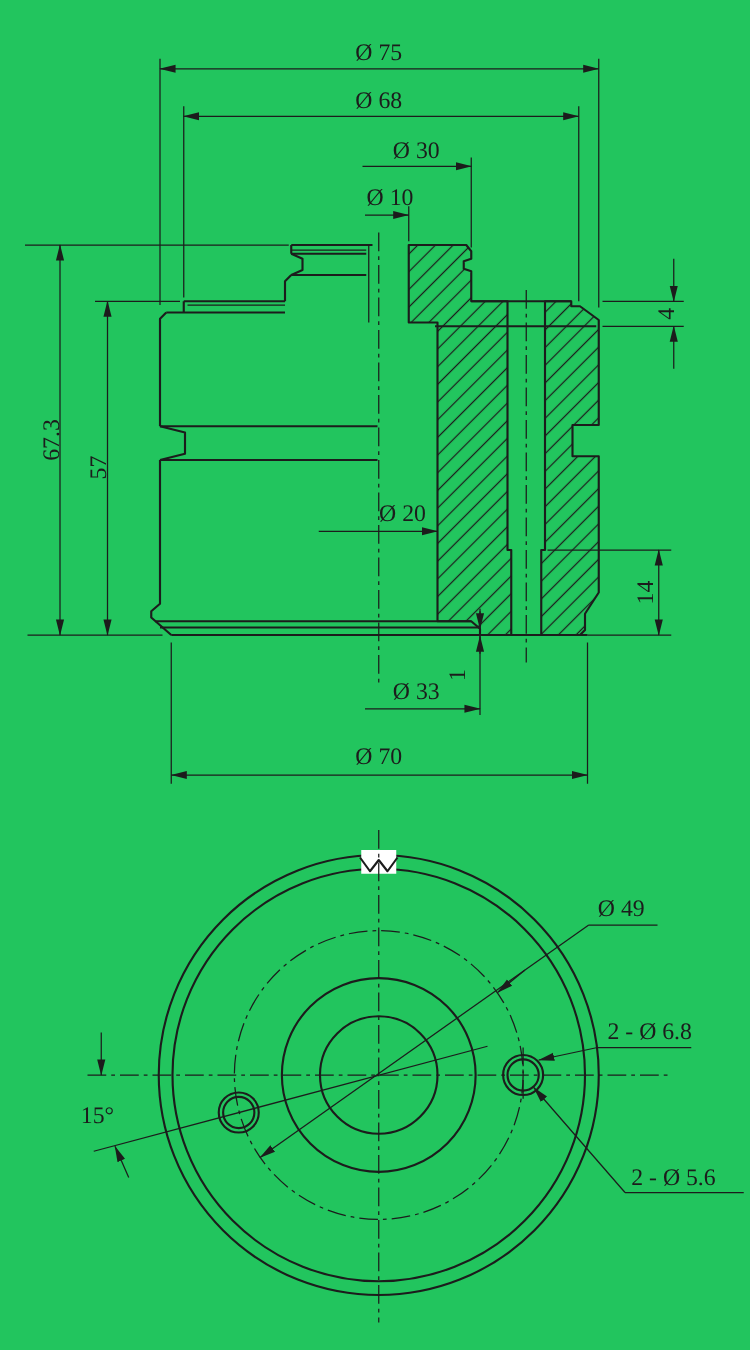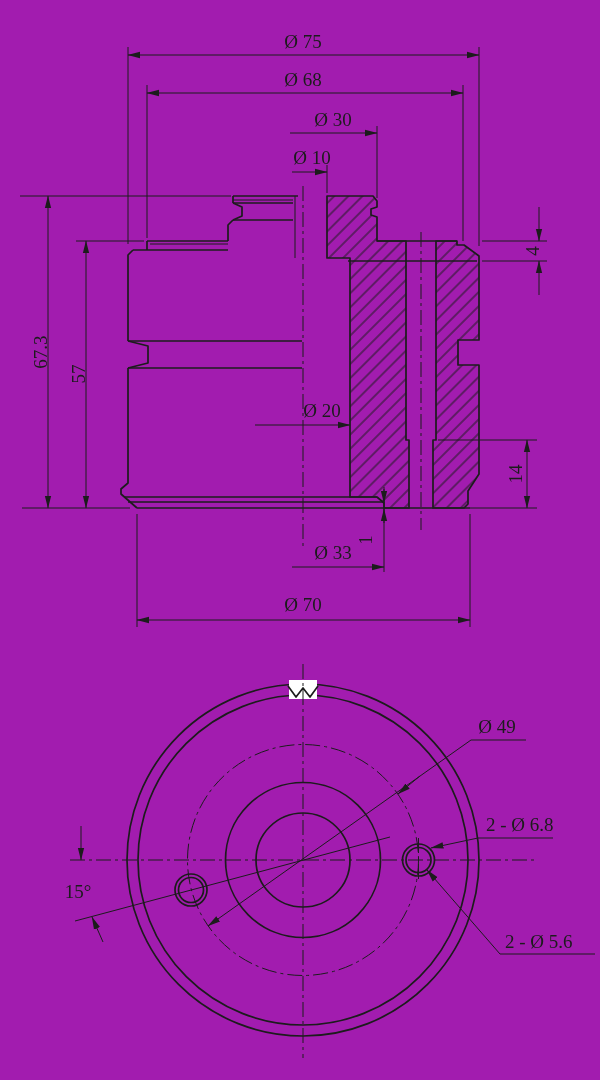--- a/index.html
+++ b/index.html
@@ -3,7 +3,7 @@
 <meta charset="utf-8">
 <style>
   html,body{margin:0;padding:0;background:#ffffff;}
-  .page{position:relative;width:600px;height:1080px;background:#a21caf;overflow:hidden;
+  .page{position:relative;width:600px;height:1080px;background:#22c55e;overflow:hidden;
         font-family:"Liberation Serif",serif;}
   svg{display:block}
   .ol{stroke:#1c1c1c;stroke-width:1.7;fill:none;stroke-linejoin:round;stroke-linecap:butt}

